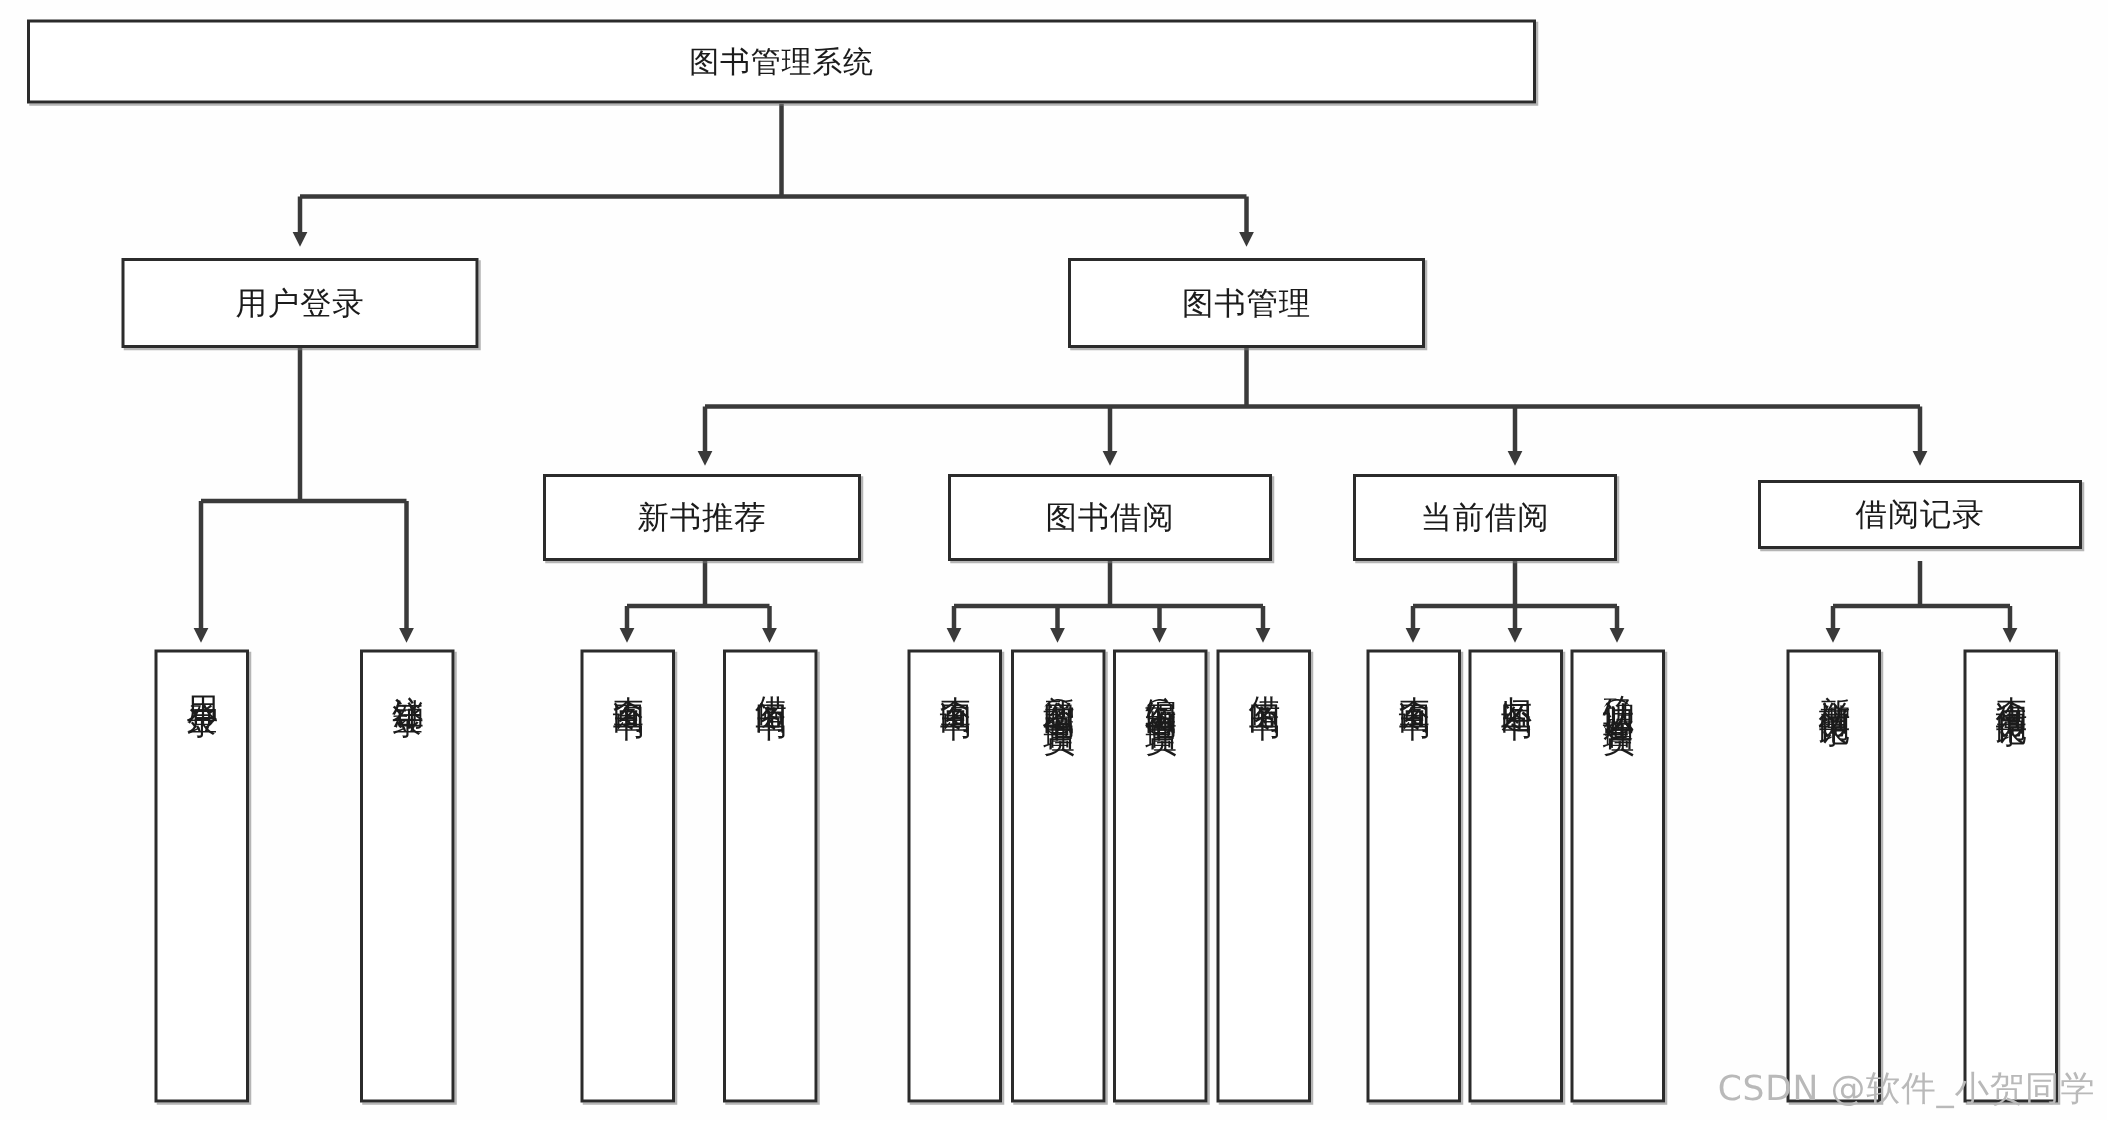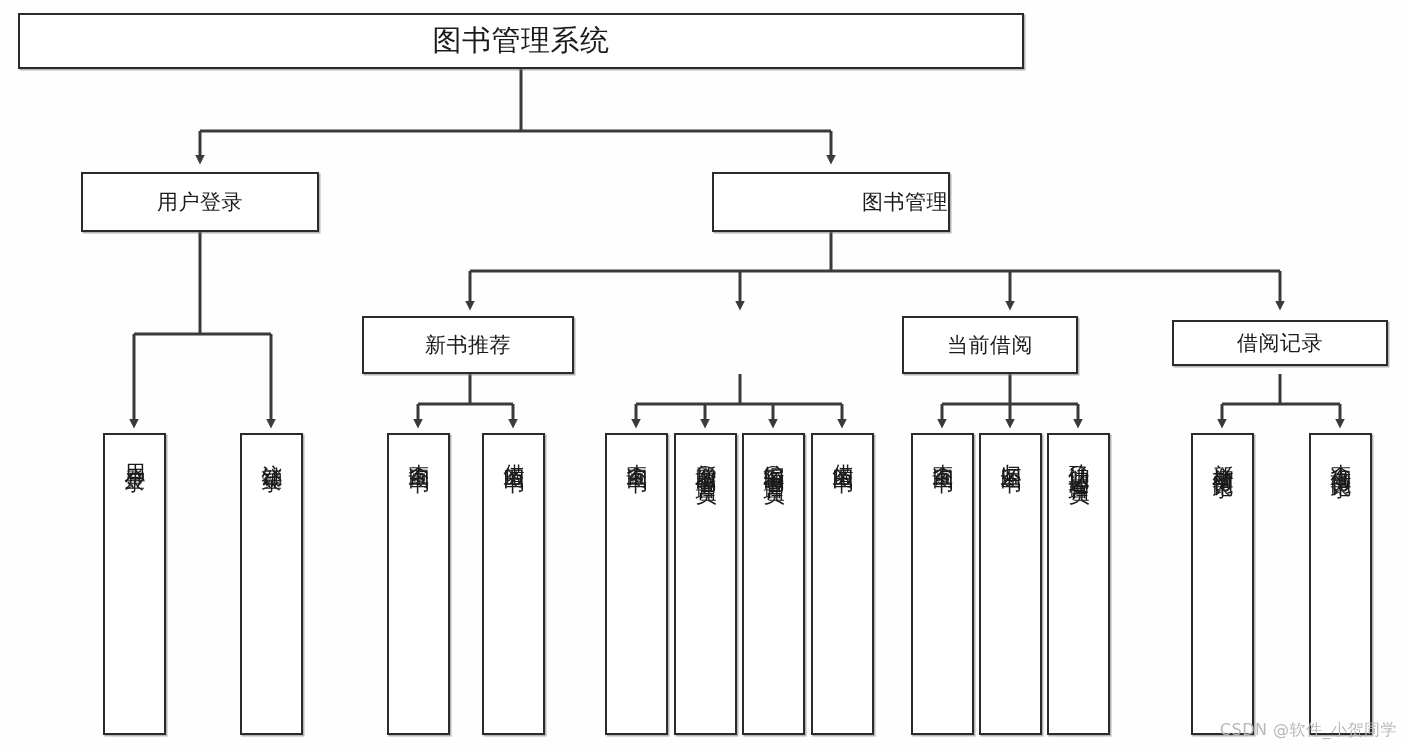--- a/index.html
+++ b/index.html
@@ -46,7 +46,7 @@
     text-align: center;
     white-space: nowrap;
   }
-  .node.root .label { font-size: 29px; }
+  .node.root .label { font-size: 20px; }
   .node.leaf {
     align-items: flex-start;
     padding-top: 12px;

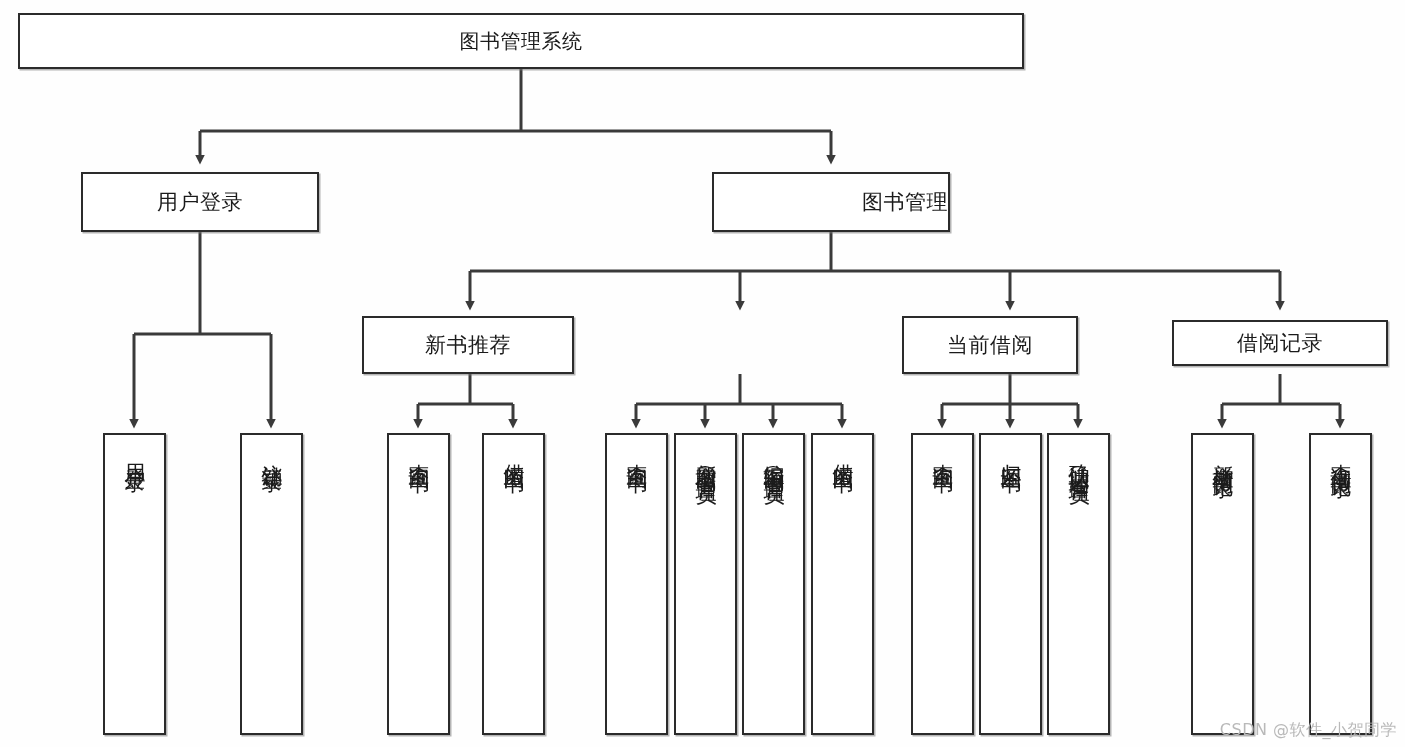--- a/index.html
+++ b/index.html
@@ -134,7 +134,7 @@
     <span class="label">用户登录</span>
   </div>
 
-  <div class="node" style="left:712px; top:172px; width:238px; height:60px;justify-content:flex-end;">
+  <div class="node" style="left:712px; top:172px; width:238px; height:60px;">
     <span class="label">图书管理</span>
   </div>
 

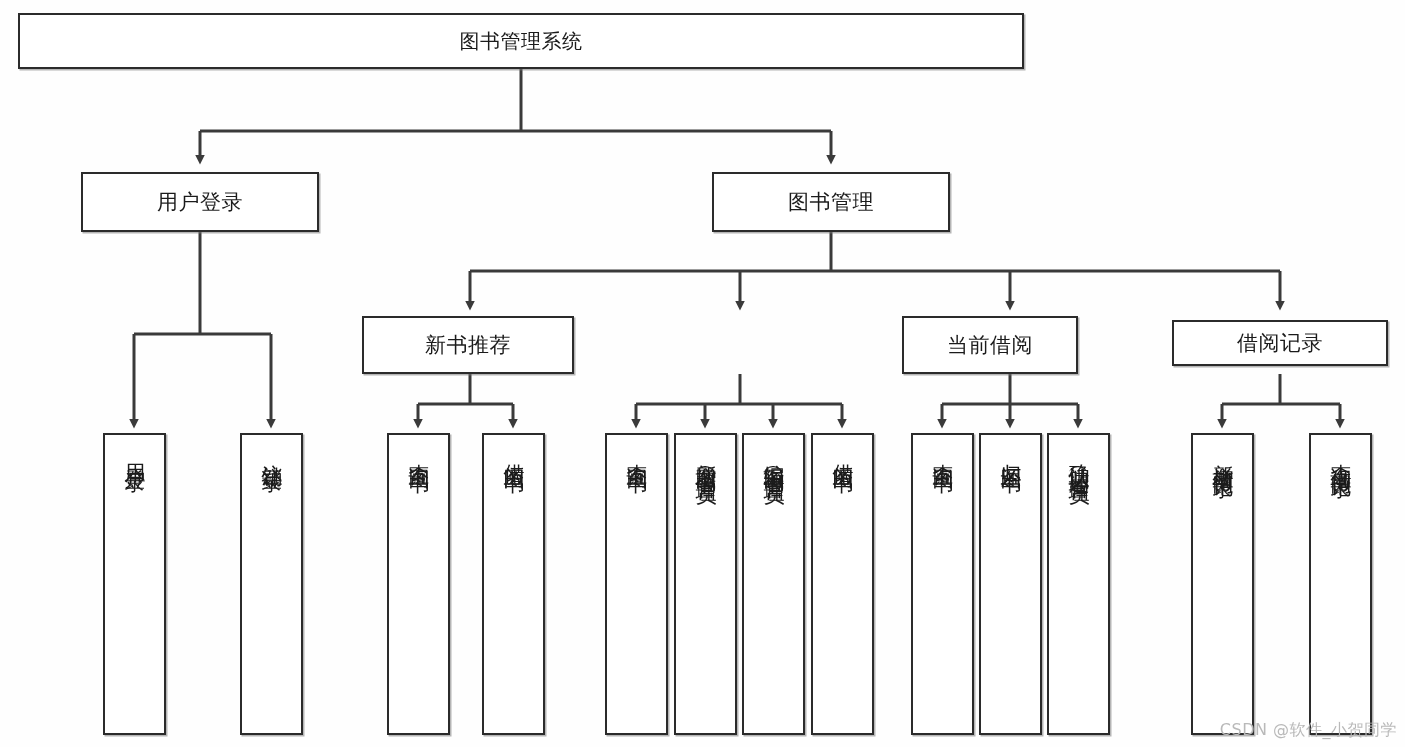--- a/index.html
+++ b/index.html
@@ -142,6 +142,9 @@
     <span class="label">新书推荐</span>
   </div>
 
+  <div class="node" style="left:632px; top:316px; width:216px; height:58px;">
+    <span class="label">图书借阅</span>
+  </div>
 
   <div class="node" style="left:902px; top:316px; width:176px; height:58px;">
     <span class="label">当前借阅</span>

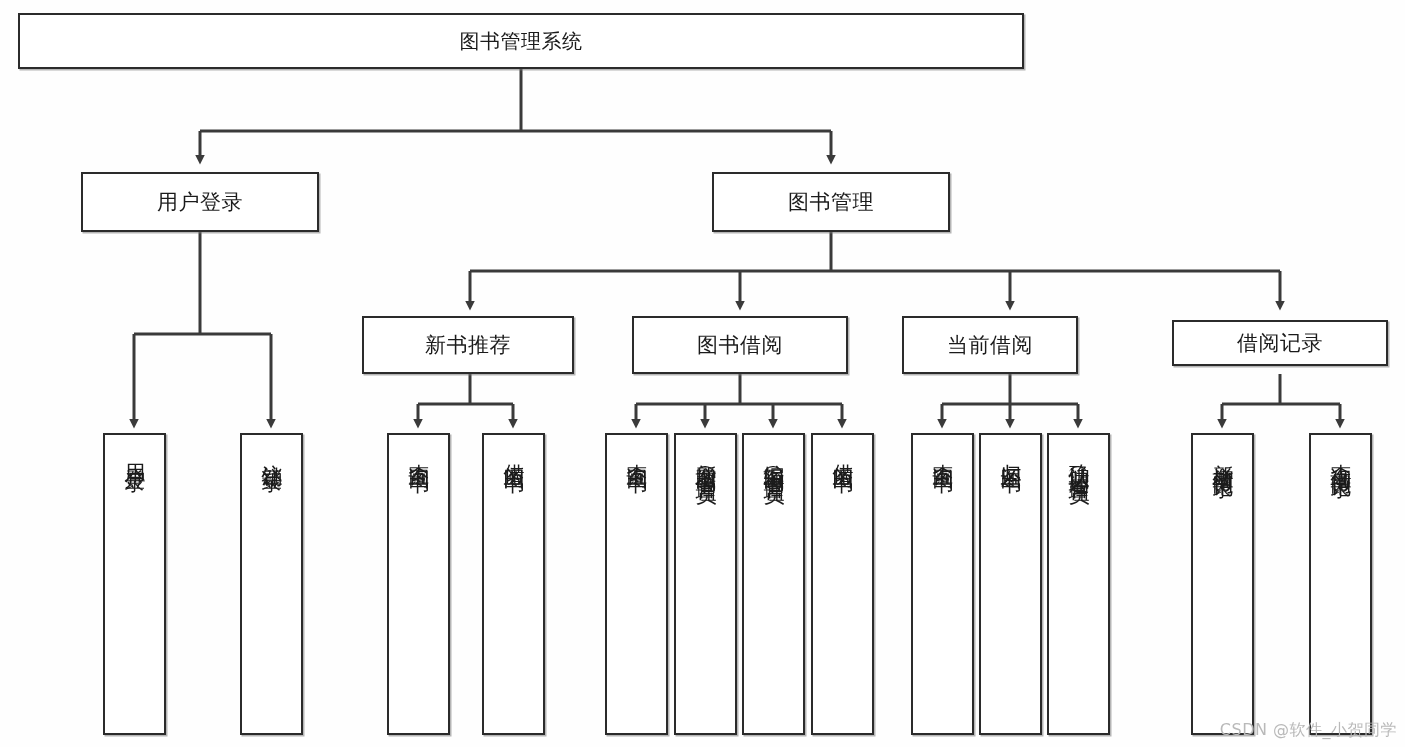--- a/index.html
+++ b/index.html
@@ -63,7 +63,7 @@
     position: absolute;
     right: 8px;
     bottom: 6px;
-    font-size: 16px;
+    font-size: 23px;
     color: #b9b9b9;
     letter-spacing: 0.5px;
     z-index: 8;

